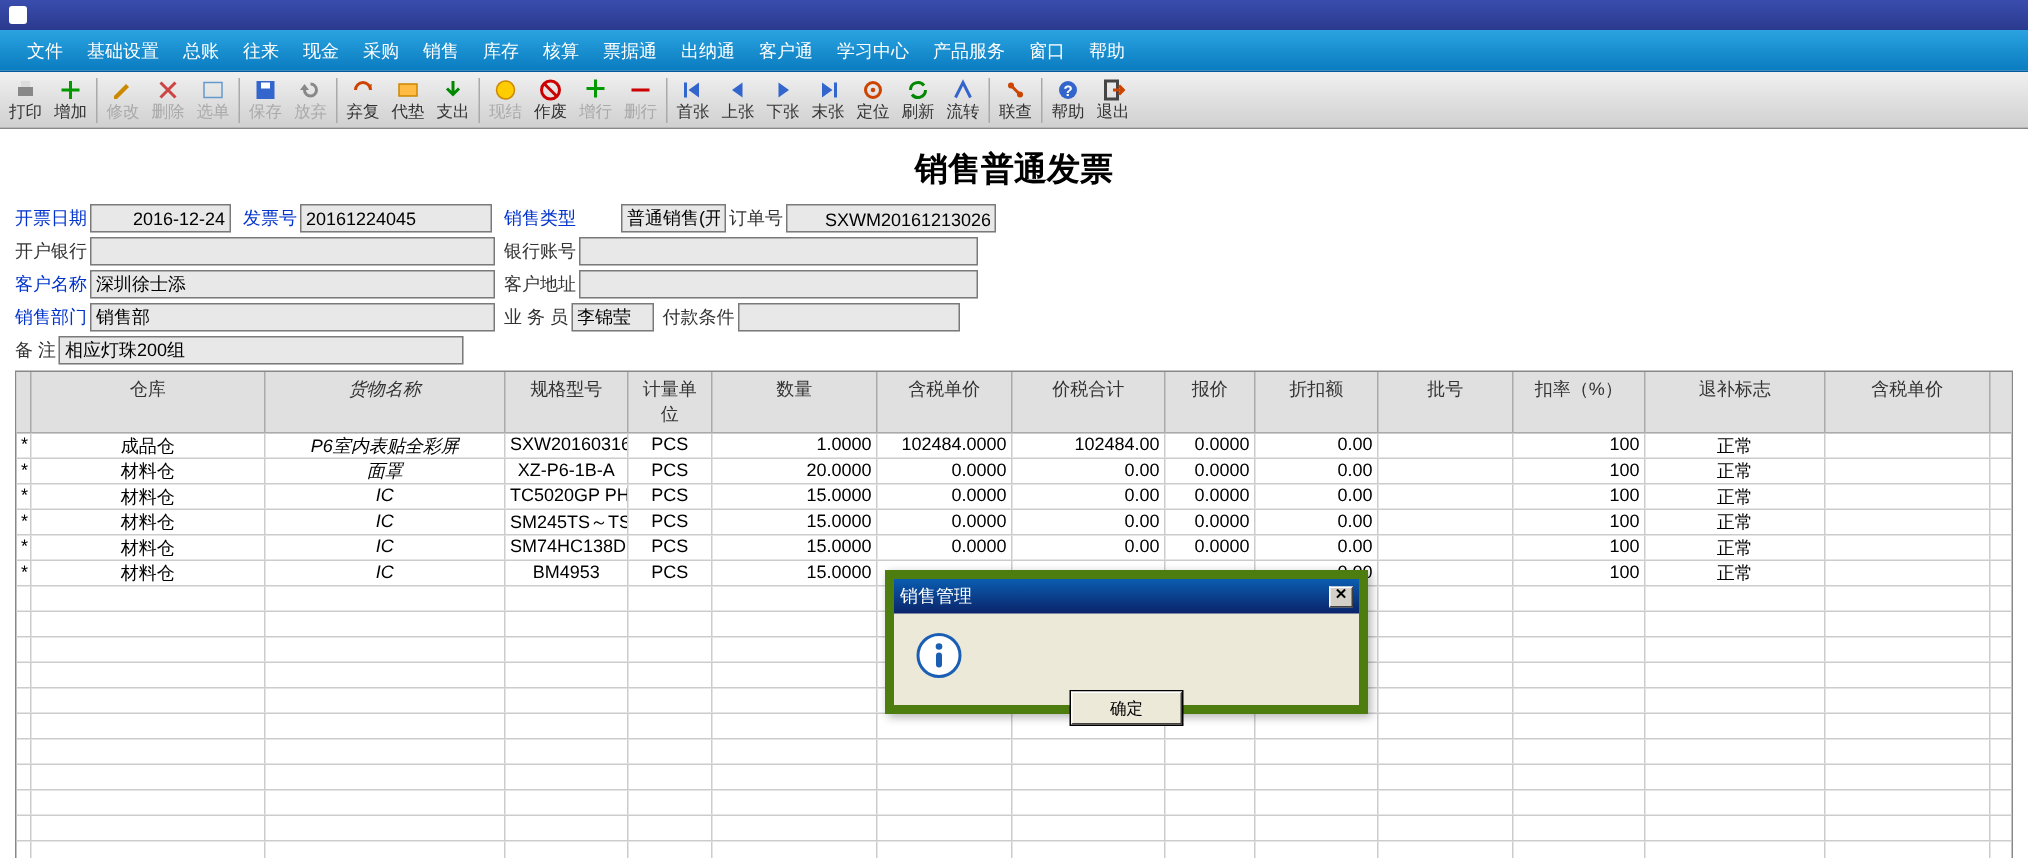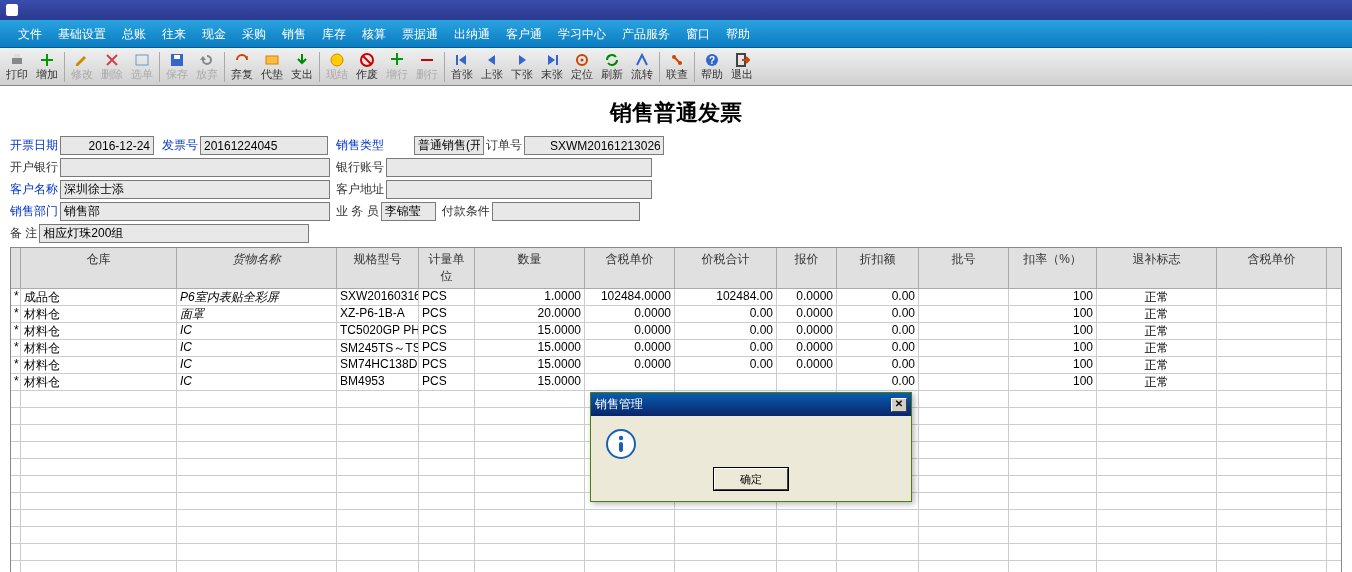--- a/index.html
+++ b/index.html
@@ -40,7 +40,7 @@
 .w12 { width: 120px; }
 .w13 { width: 110px; }
 .ar { text-align: right; }
-.al { text-align: left; }
+.al { text-align: center; }
 .ac { text-align: center; }
 .dialog { position: absolute; left: 590px; top: 380px; width: 322px; height: 110px; background: #ece9d8; border: 1px solid #4d7c0f; box-shadow: 2px 2px 6px rgba(0,0,0,.3); margin-top: 12px; }
 .dialog .dlgtitle { background: linear-gradient(#0a5db0, #0a246a); color: #fff; font-size: 12px; padding: 3px 4px; display: flex; justify-content: space-between; align-items: center; }

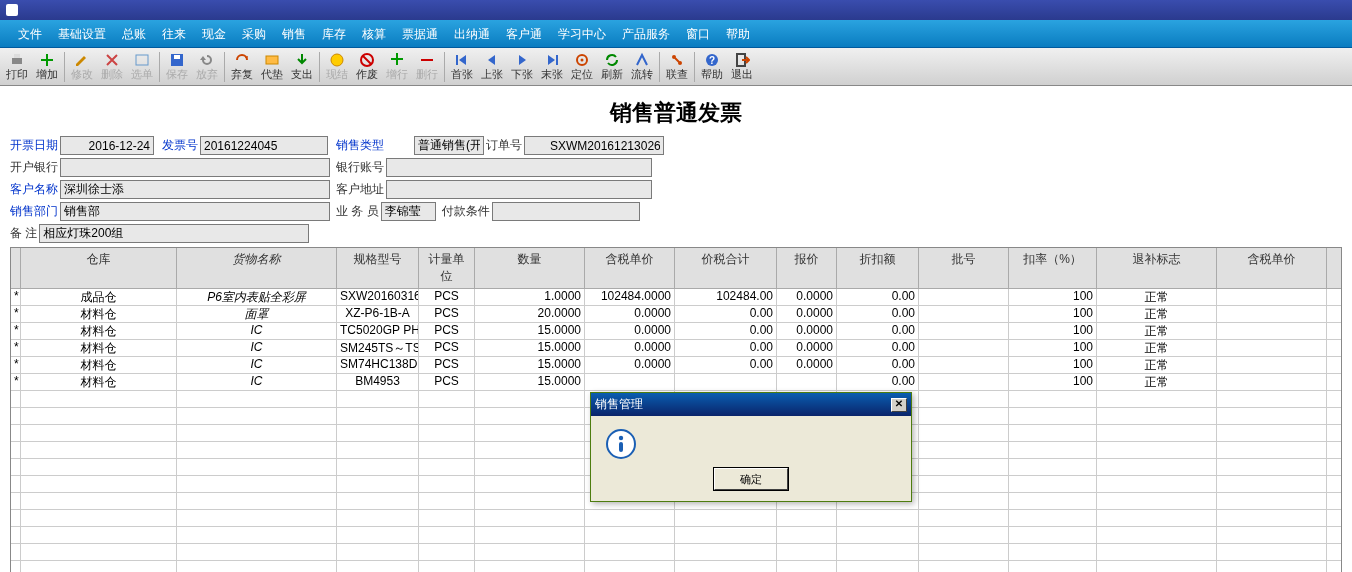--- a/index.html
+++ b/index.html
@@ -42,7 +42,7 @@
 .ar { text-align: right; }
 .al { text-align: center; }
 .ac { text-align: center; }
-.dialog { position: absolute; left: 590px; top: 380px; width: 322px; height: 110px; background: #ece9d8; border: 1px solid #4d7c0f; box-shadow: 2px 2px 6px rgba(0,0,0,.3); margin-top: 12px; }
+.dialog { position: absolute; left: 590px; top: 380px; width: 322px; height: 96px; background: #ece9d8; border: 6px solid #4d7c0f; box-shadow: 2px 2px 6px rgba(0,0,0,.3); }
 .dialog .dlgtitle { background: linear-gradient(#0a5db0, #0a246a); color: #fff; font-size: 12px; padding: 3px 4px; display: flex; justify-content: space-between; align-items: center; }
 .dialog .dlgclose { width: 16px; height: 14px; background: #d4d0c8; border: 1px solid #fff; border-right-color: #404040; border-bottom-color: #404040; font-size: 10px; line-height: 10px; text-align: center; cursor: pointer; color: #000; font-weight: bold; }
 .dialog .dlgbody { padding: 12px 14px 8px; display: flex; align-items: flex-start; }

